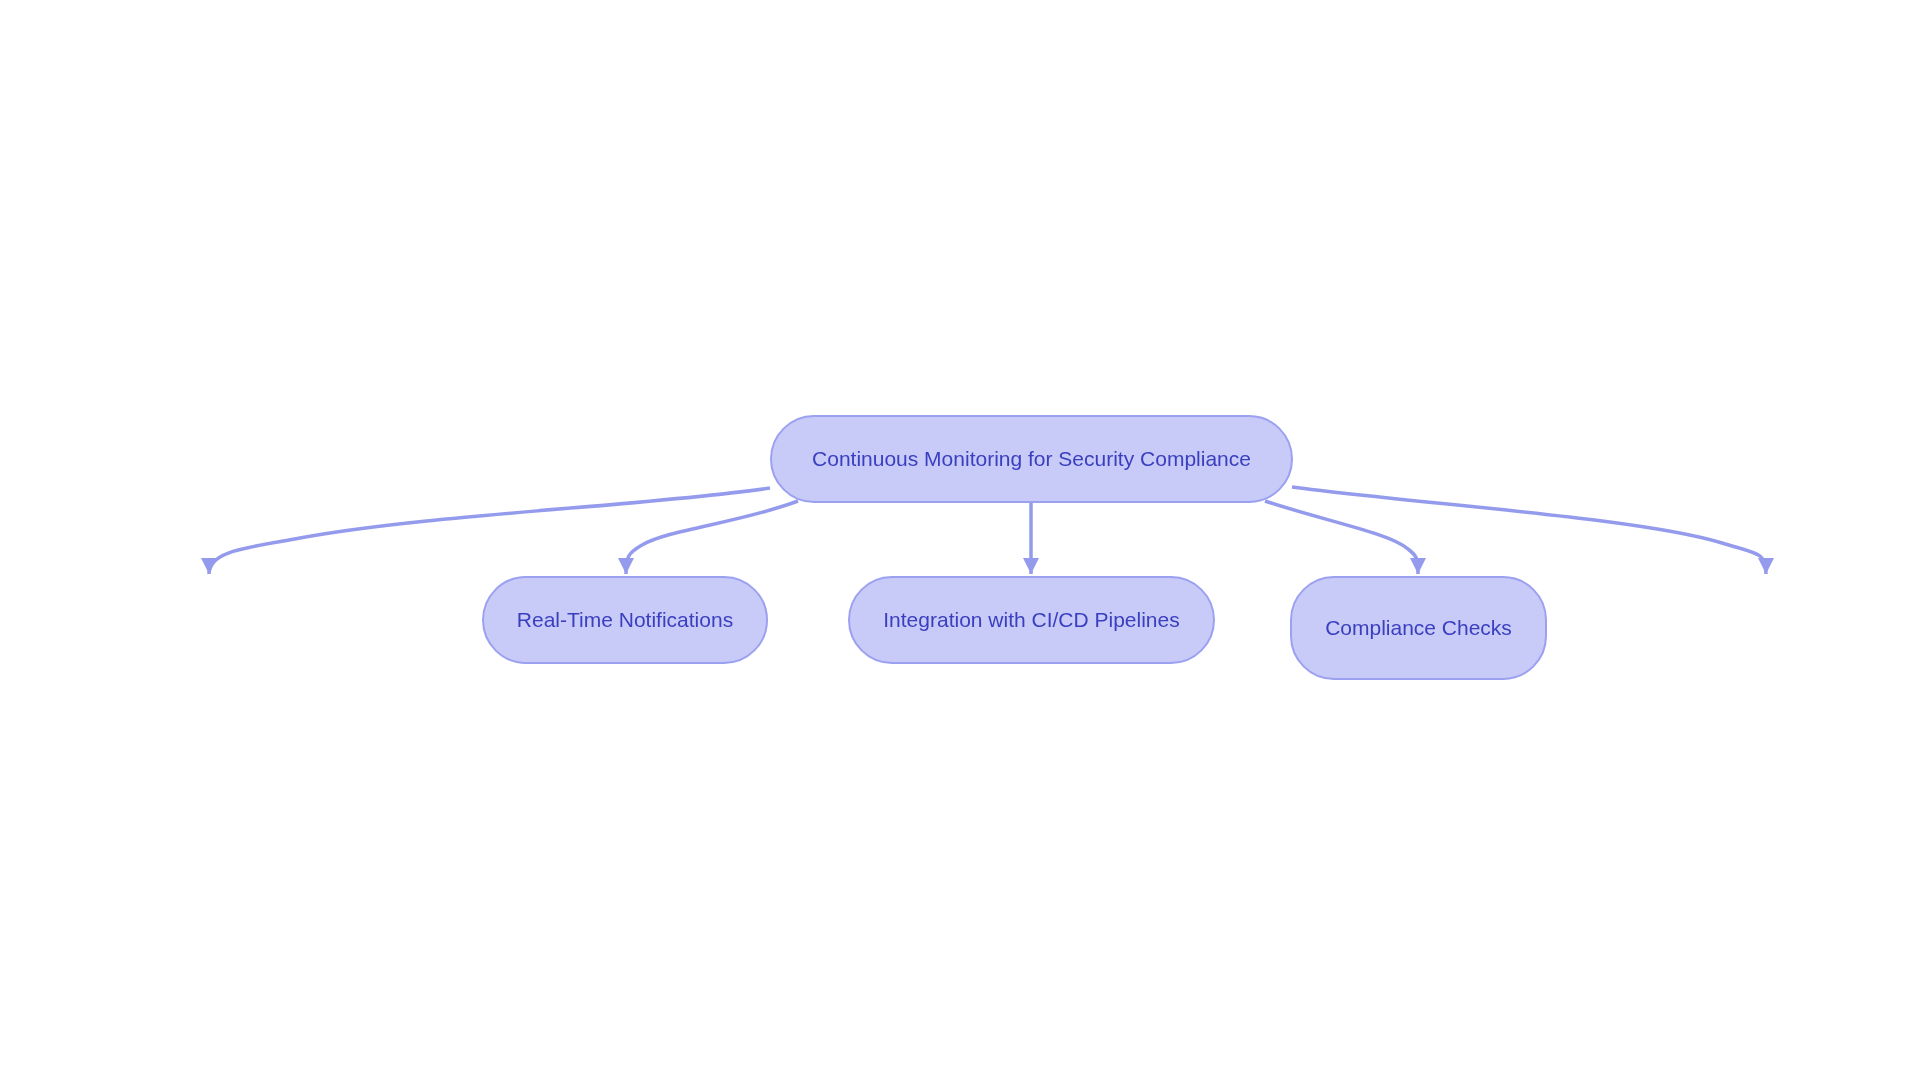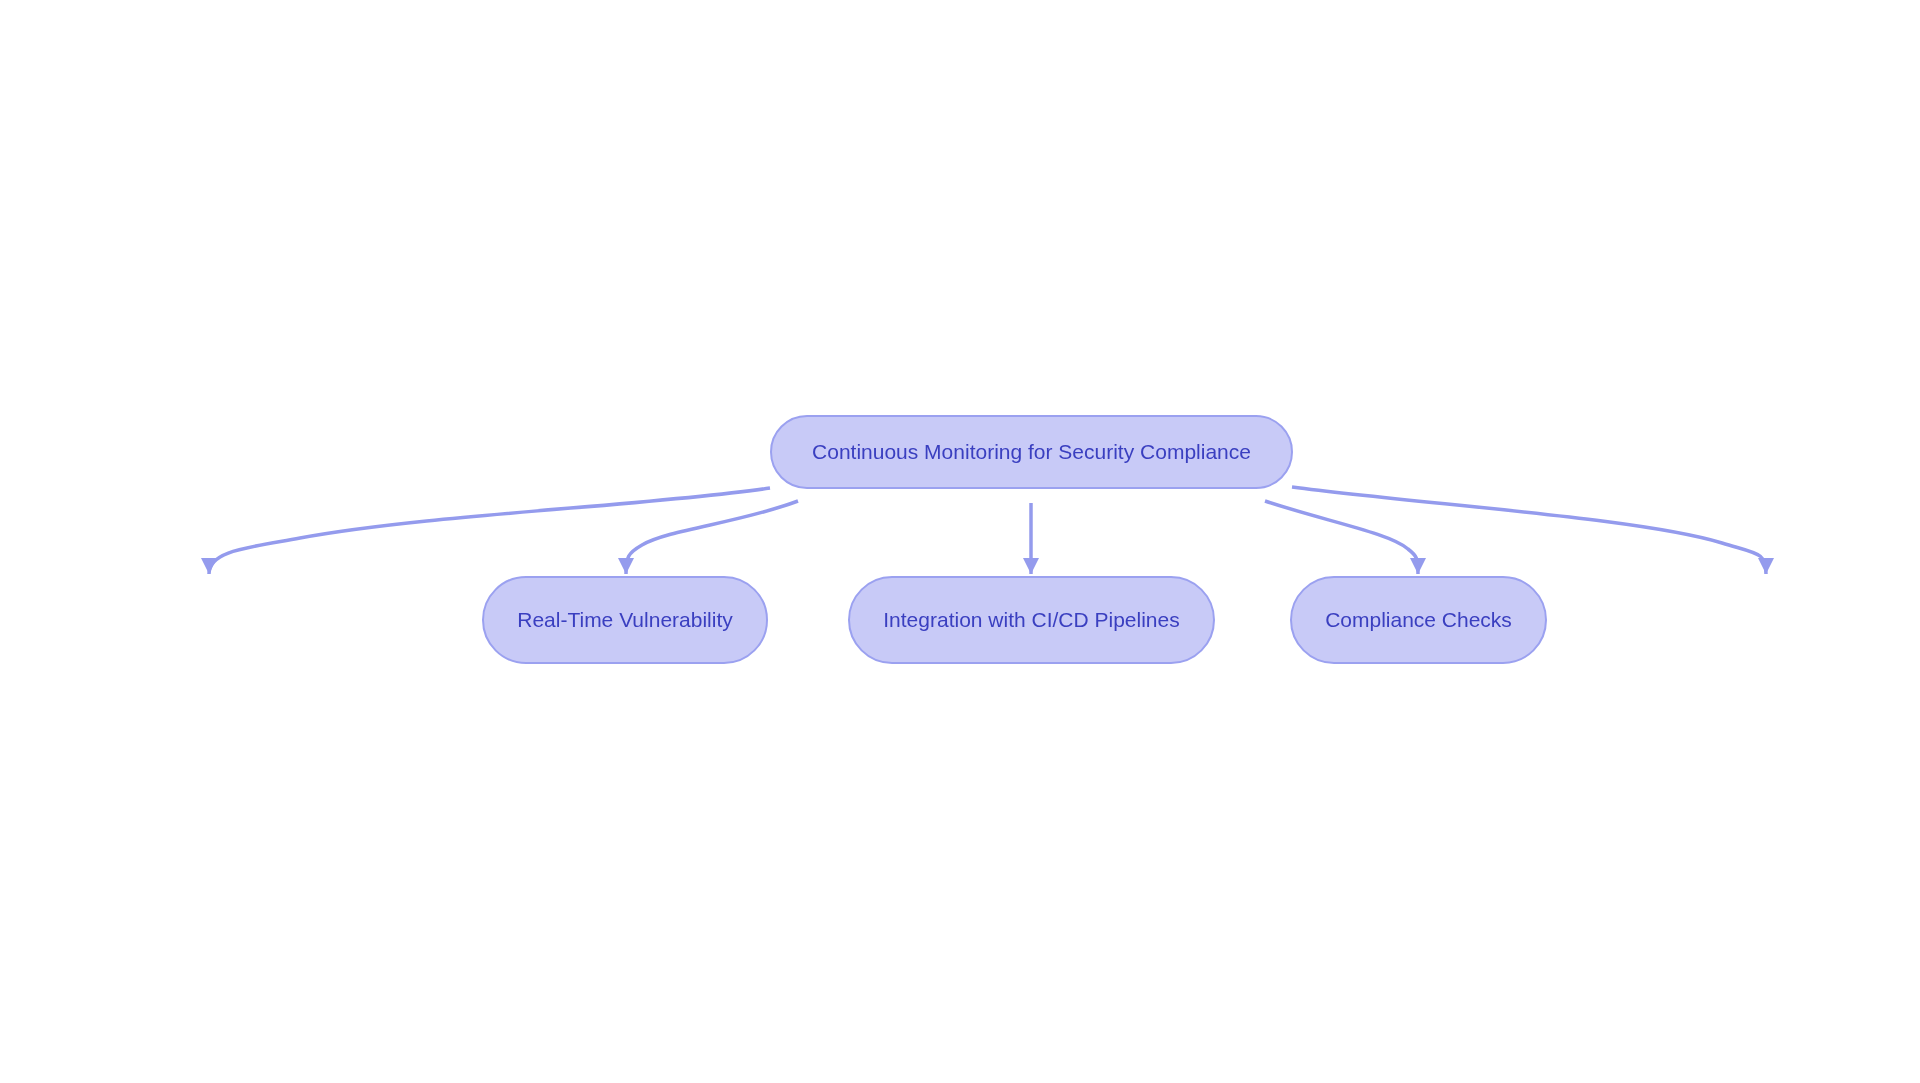--- a/index.html
+++ b/index.html
@@ -53,7 +53,7 @@
     padding:0 18px;
     white-space:nowrap;
   }
-  .node-root {left:770px;  top:415px; width:523px; height:74px;}
+  .node-root {left:770px;  top:415px; width:523px; height:88px;}
   .node-c0   {left:12px;   top:576px; width:393px; height:88px;}
   .node-c1   {left:482px;  top:576px; width:286px; height:88px;}
   .node-c2   {left:848px;  top:576px; width:367px; height:88px;text-align:center;}

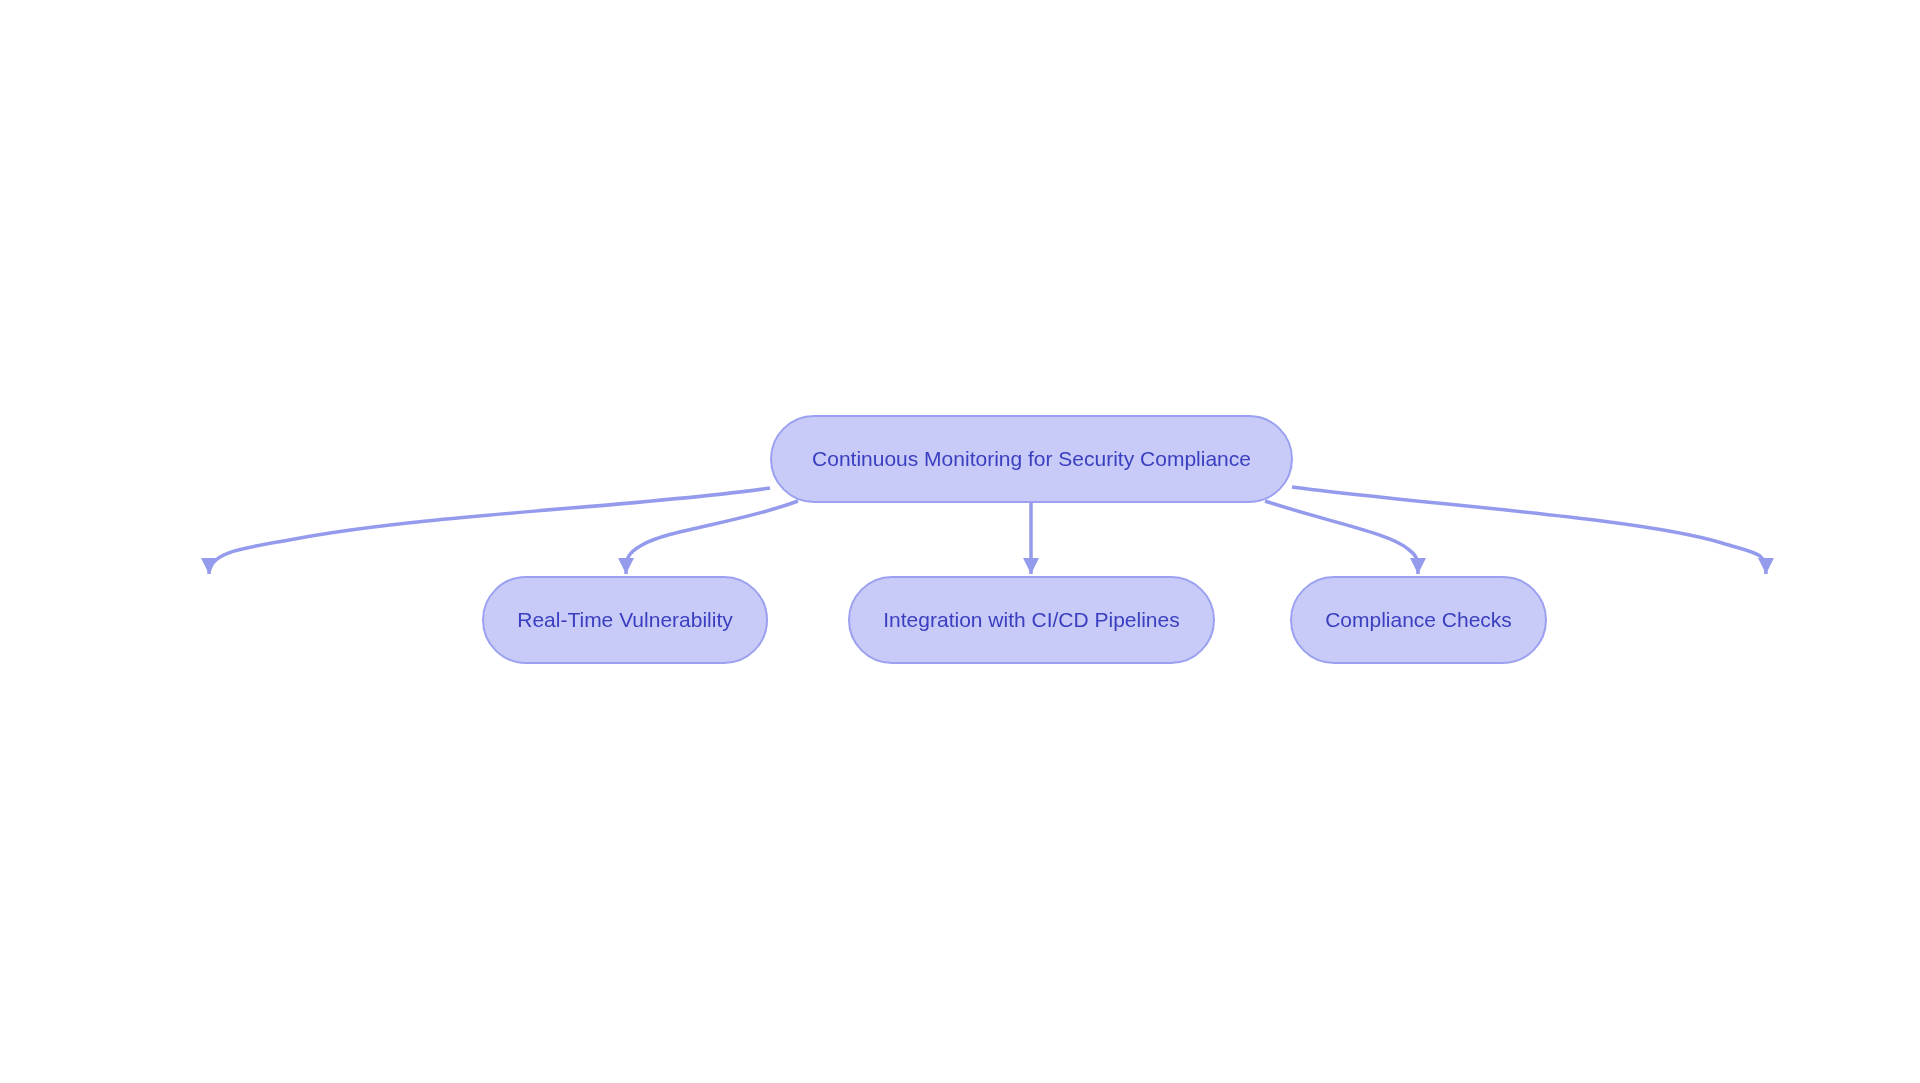--- a/index.html
+++ b/index.html
@@ -84,7 +84,7 @@
 
 
   <div class="node node-c1">
-    <span>Real-Time Vulnerability</span>
+    <span>Real-Time Notifications</span>
   </div>
 
   <div class="node node-c2">

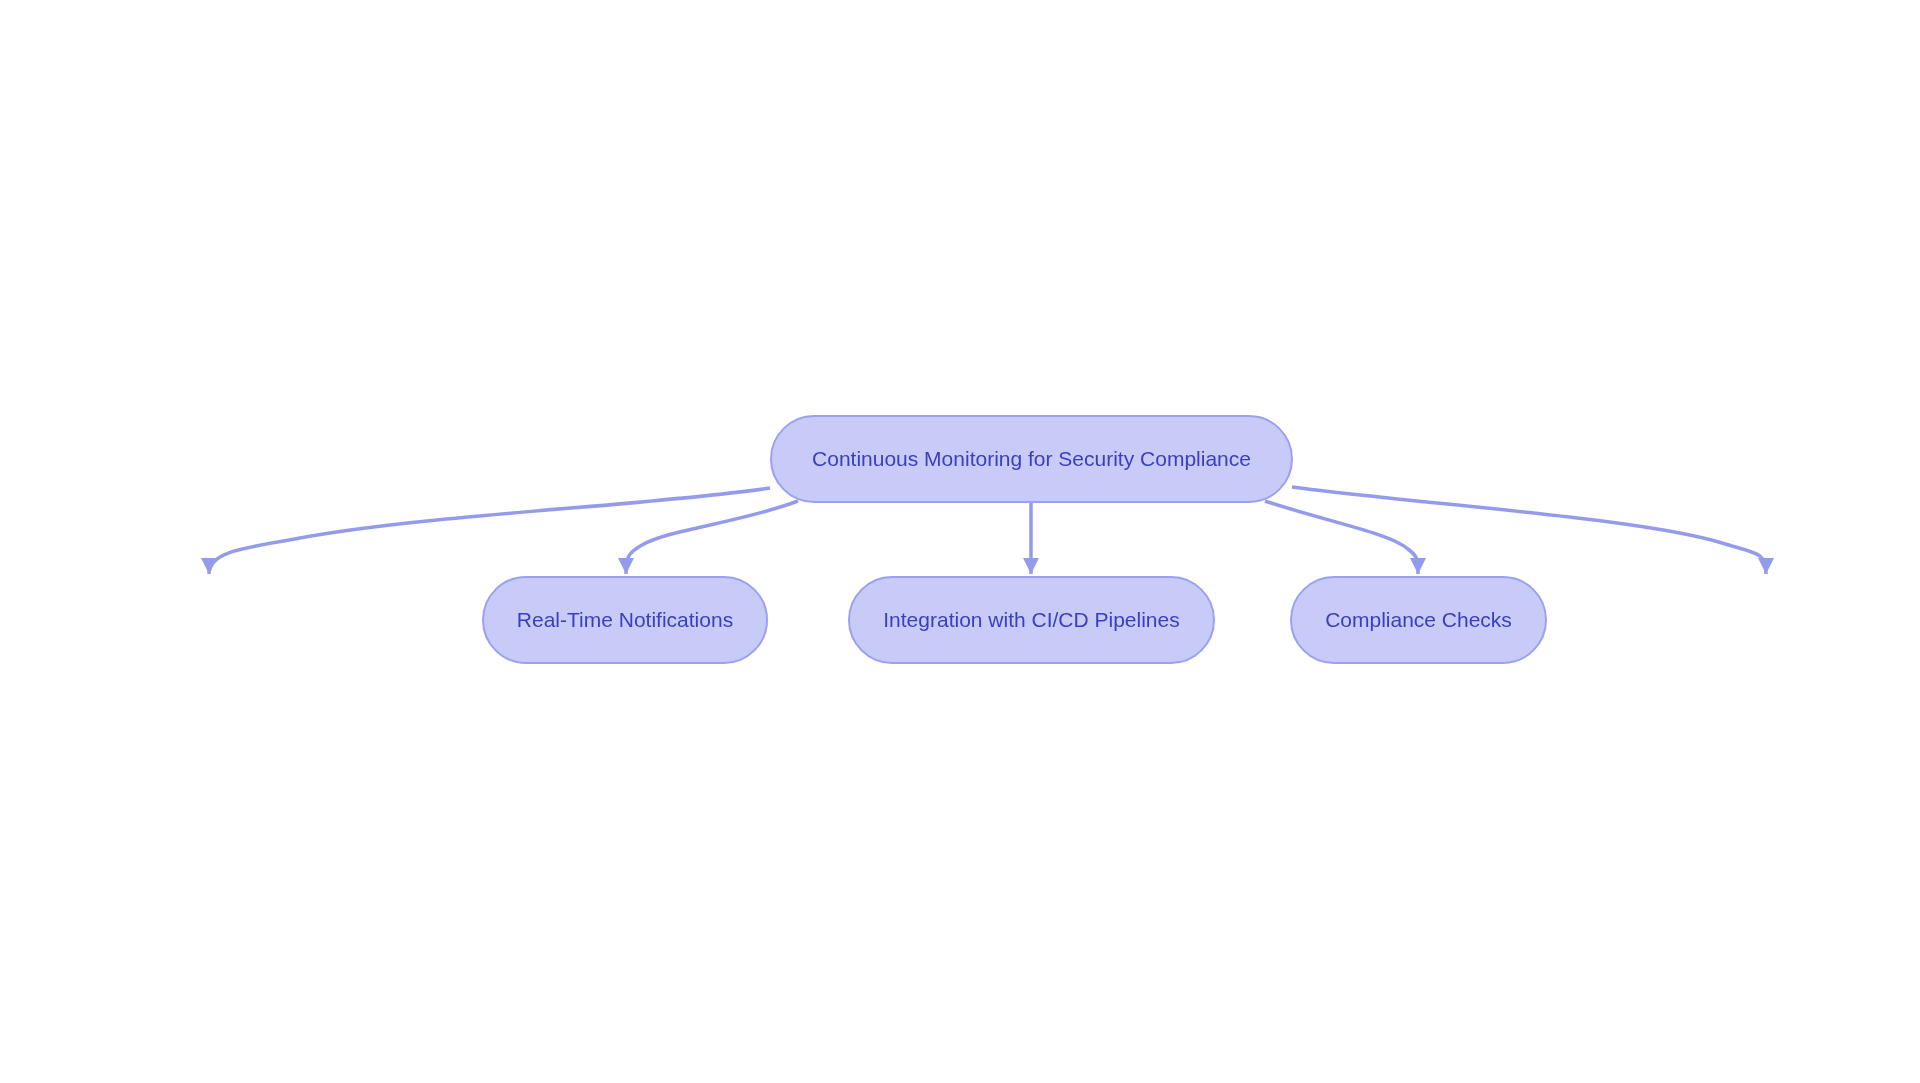--- a/index.html
+++ b/index.html
@@ -57,7 +57,7 @@
   .node-c0   {left:12px;   top:576px; width:393px; height:88px;}
   .node-c1   {left:482px;  top:576px; width:286px; height:88px;}
   .node-c2   {left:848px;  top:576px; width:367px; height:88px;text-align:center;}
-  .node-c3   {left:1290px; top:576px; width:257px; height:88px;}
+  .node-c3   {left:1290px; top:576px; width:257px; height:104px;}
   .node-c4   {left:1622px; top:576px; width:291px; height:88px;}
 </style>
 </head>

